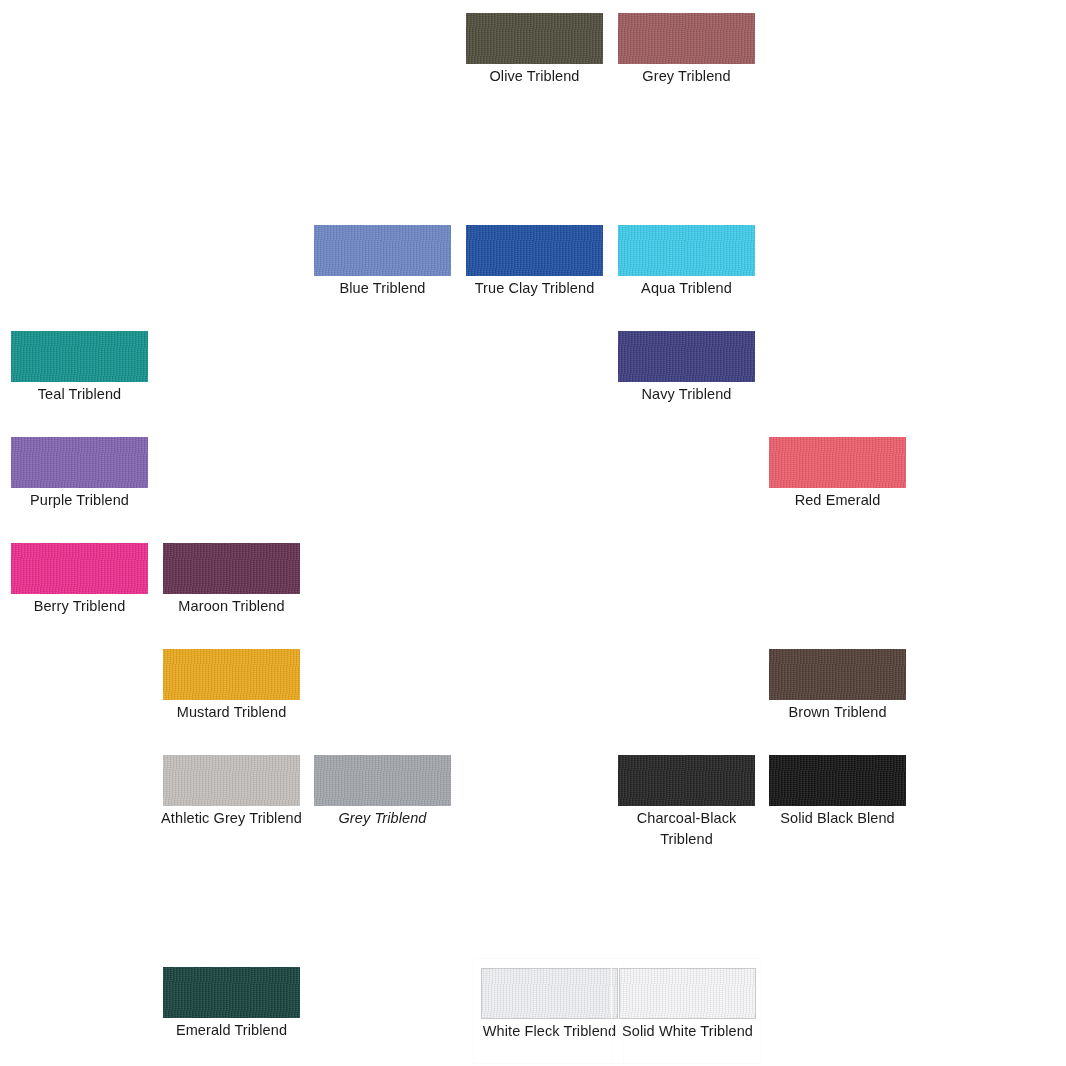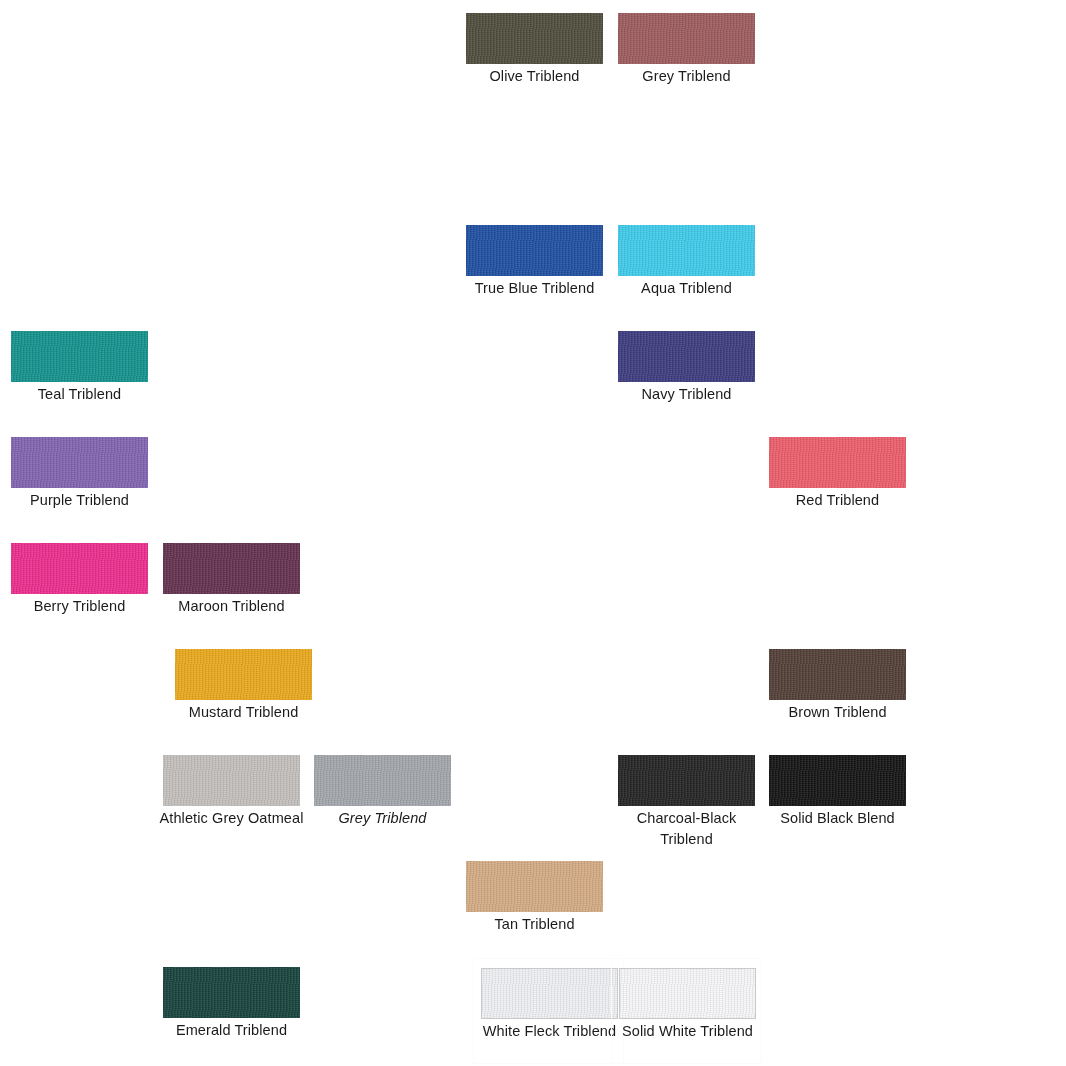--- a/index.html
+++ b/index.html
@@ -94,6 +94,10 @@
       <div class="swatch" style="background: rgb(156, 91, 93);"></div>
       <div class="label">Grey Triblend</div>
     </div>
+    <div class="cell" style="left: 307px; top: 216px;">
+      <div class="swatch" style="background: rgb(109, 134, 196);"></div>
+      <div class="label">Blue Triblend</div>
+    </div>
     <div class="cell" style="left: 459px; top: 216px;">
       <div class="swatch" style="background: rgb(30, 78, 160);"></div>
       <div class="label">True Blue Triblend</div>

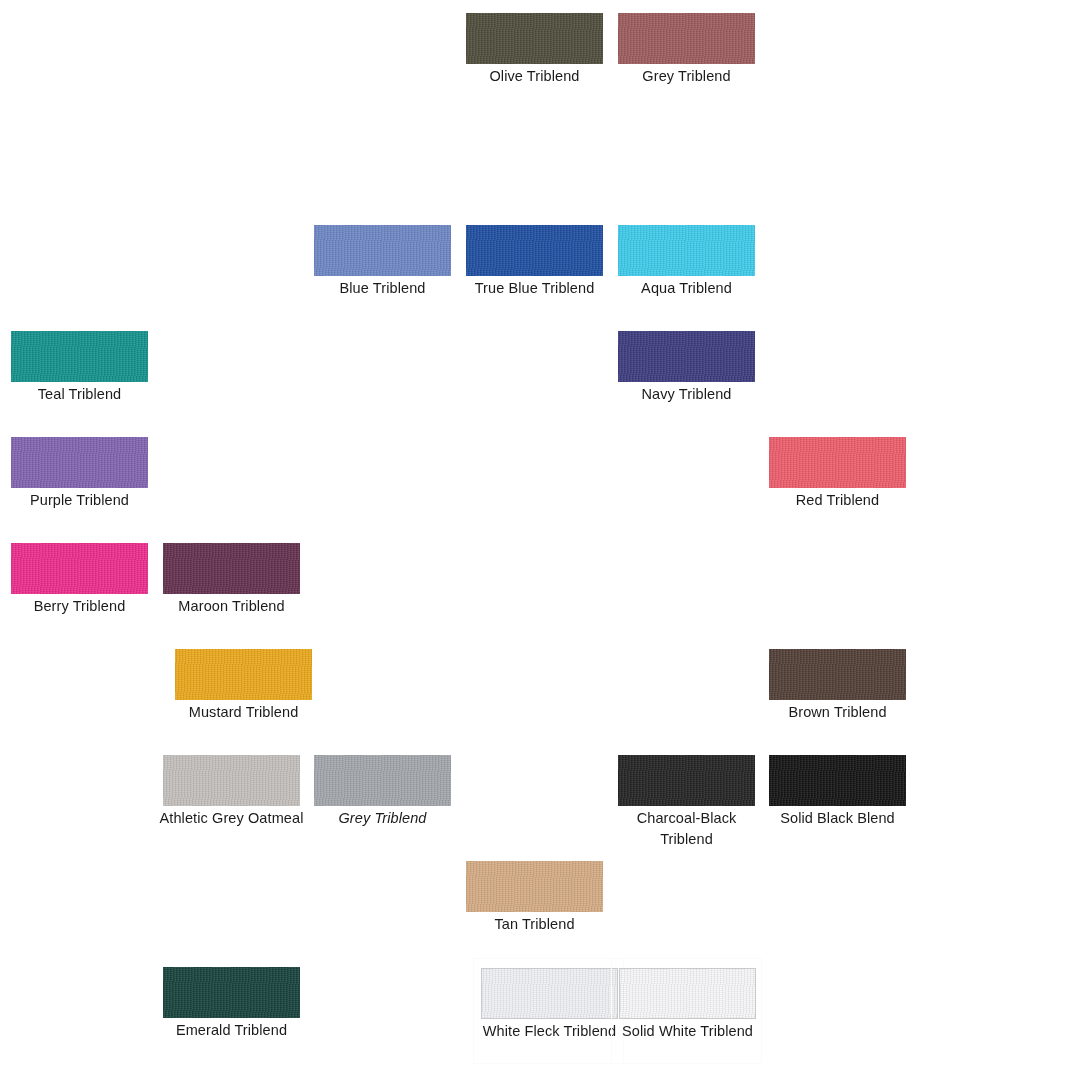--- a/index.html
+++ b/index.html
@@ -100,7 +100,7 @@
     </div>
     <div class="cell" style="left: 459px; top: 216px;">
       <div class="swatch" style="background: rgb(30, 78, 160);"></div>
-      <div class="label">True Blue Triblend</div>
+      <div class="label">True Clay Triblend</div>
     </div>
     <div class="cell" style="left: 611px; top: 216px;">
       <div class="swatch" style="background: rgb(62, 203, 234);"></div>

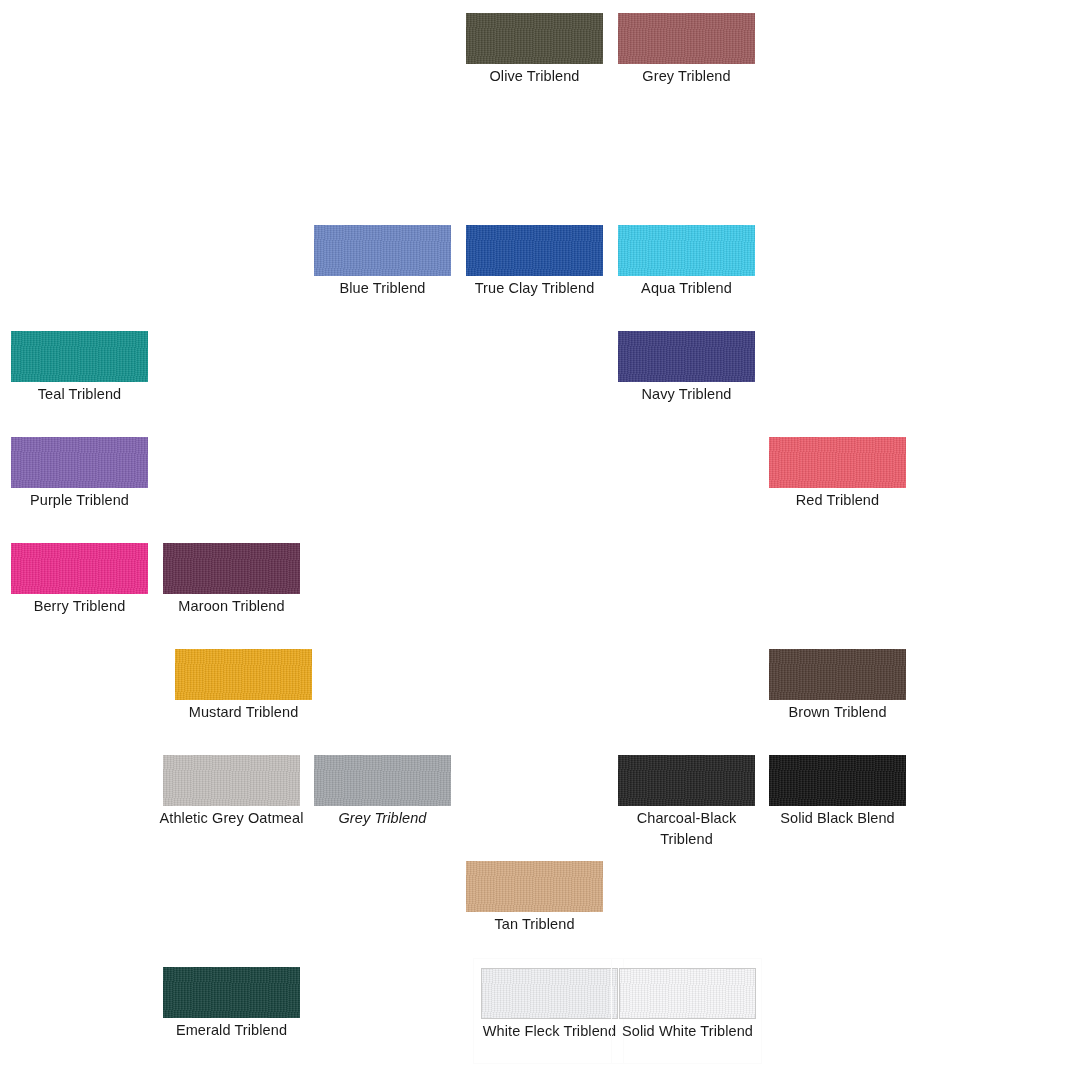--- a/index.html
+++ b/index.html
@@ -120,7 +120,7 @@
     </div>
     <div class="cell" style="left: 762px; top: 428px;">
       <div class="swatch" style="background: rgb(236, 93, 107);"></div>
-      <div class="label">Red Triblend</div>
+      <div class="label">Red Emerald</div>
     </div>
     <div class="cell" style="left: 4px; top: 534px;">
       <div class="swatch" style="background: rgb(236, 44, 141);"></div>

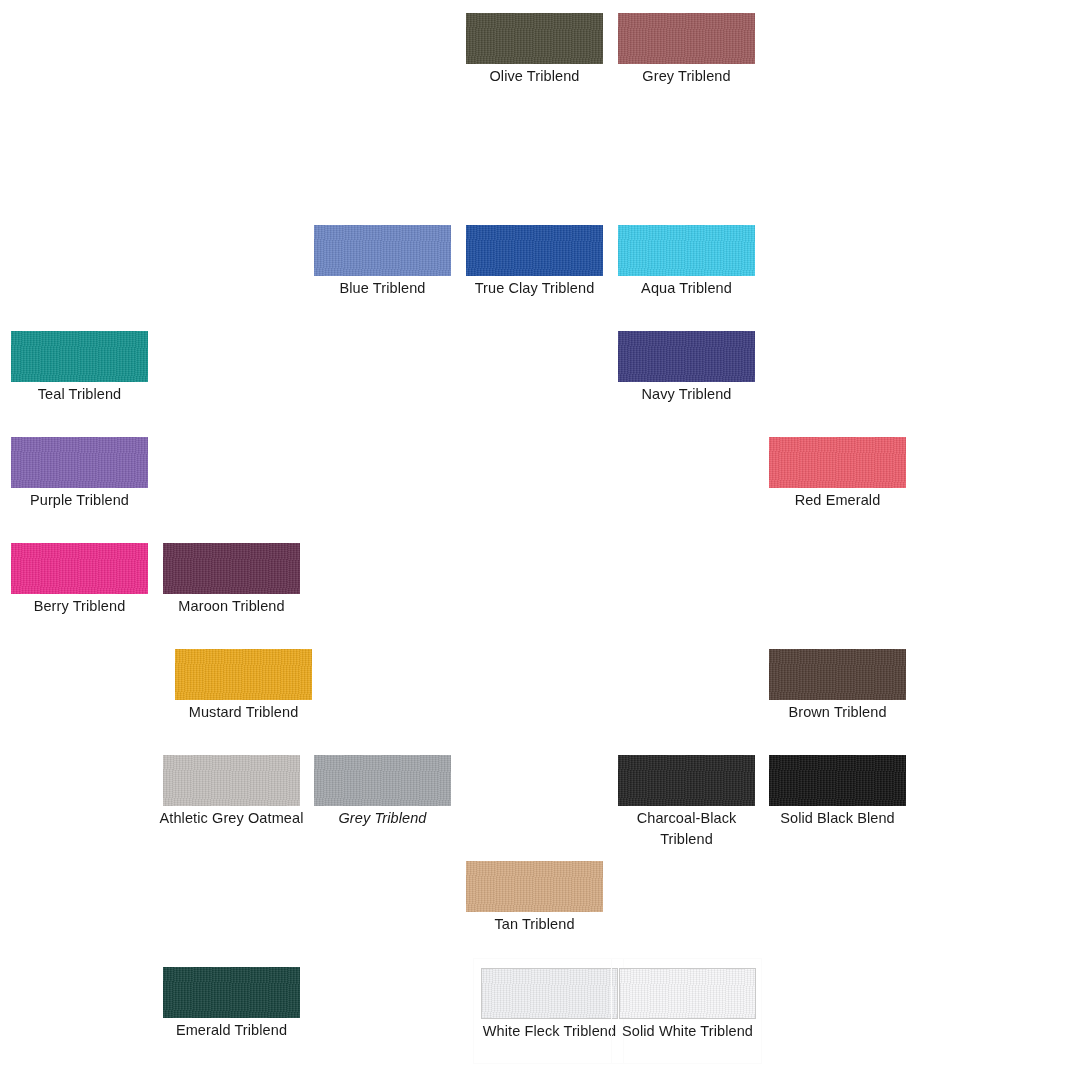--- a/index.html
+++ b/index.html
@@ -130,7 +130,7 @@
       <div class="swatch" style="background: rgb(99, 48, 78);"></div>
       <div class="label">Maroon Triblend</div>
     </div>
-    <div class="cell" style="left: 168px; top: 640px;">
+    <div class="cell" style="left: 156px; top: 640px;">
       <div class="swatch" style="background: rgb(234, 168, 27);"></div>
       <div class="label">Mustard Triblend</div>
     </div>

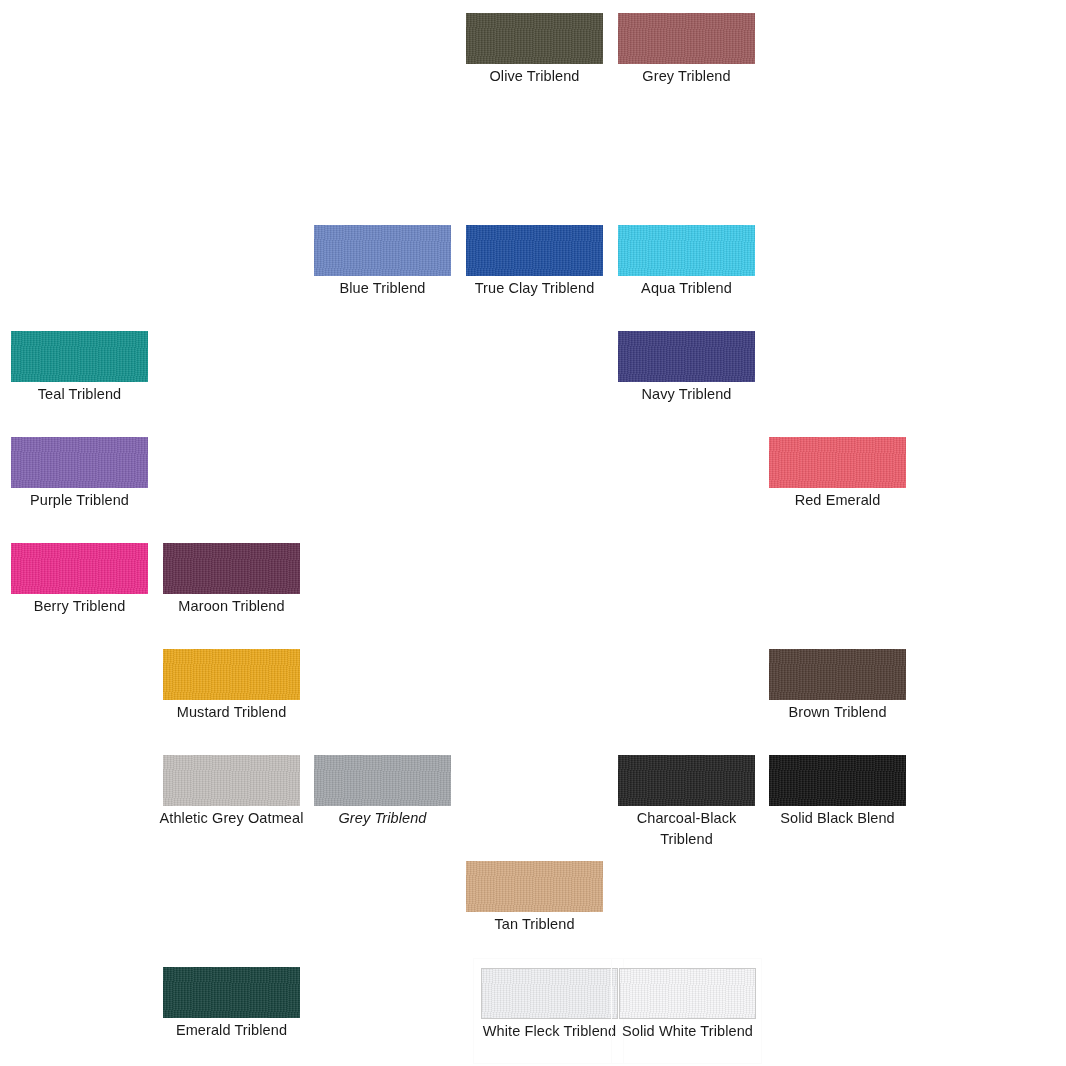--- a/index.html
+++ b/index.html
@@ -140,7 +140,7 @@
     </div>
     <div class="cell" style="left: 156px; top: 746px;">
       <div class="swatch" style="background: rgb(195, 191, 188);"></div>
-      <div class="label">Athletic Grey Oatmeal</div>
+      <div class="label">Athletic Grey Triblend</div>
     </div>
     <div class="cell" style="left: 307px; top: 746px; font-style: italic;">
       <div class="swatch" style="background: rgb(162, 166, 171);"></div>

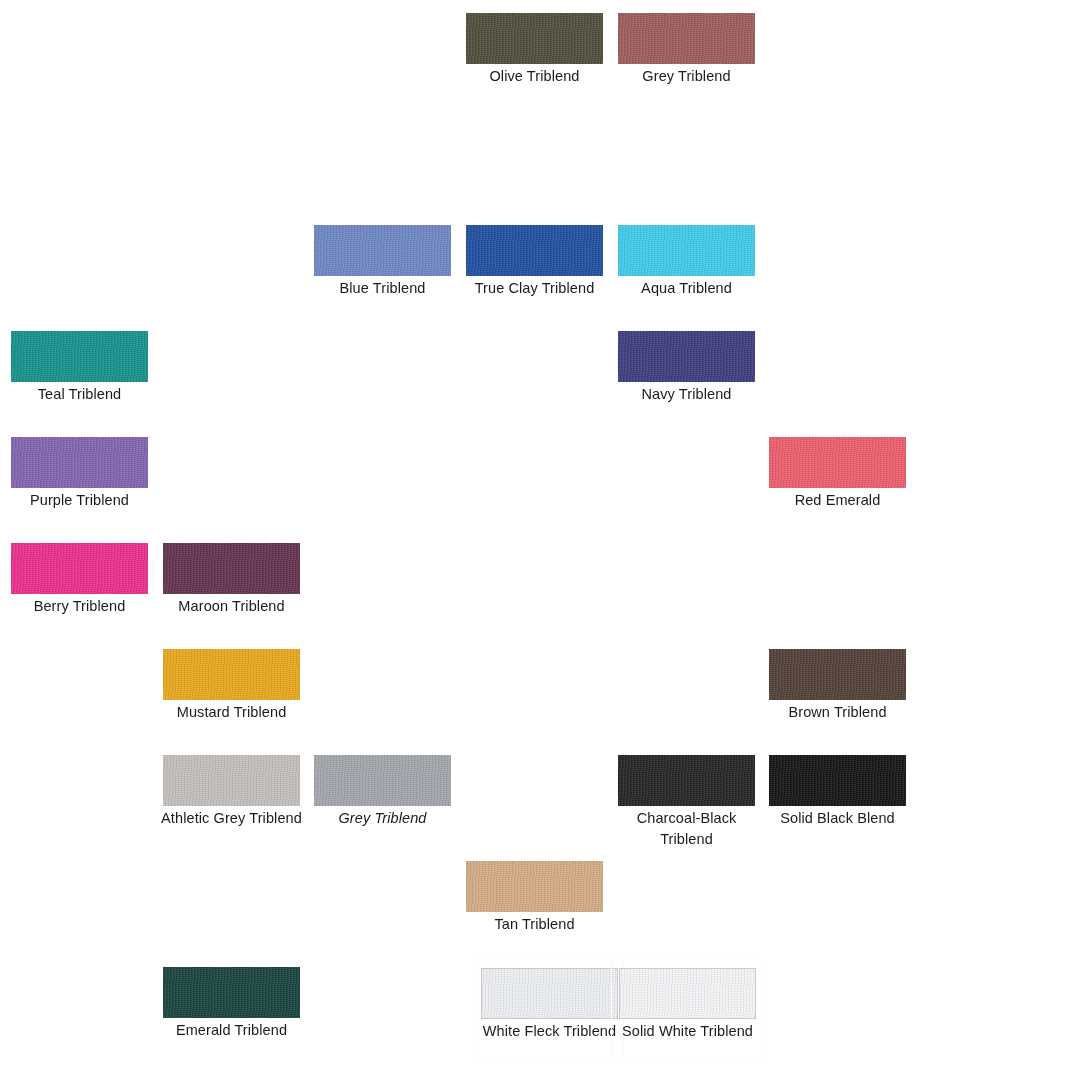--- a/index.html
+++ b/index.html
@@ -154,10 +154,6 @@
       <div class="swatch" style="background: rgb(19, 19, 19);"></div>
       <div class="label">Solid Black Blend</div>
     </div>
-    <div class="cell" style="left: 459px; top: 852px;">
-      <div class="swatch" style="background: rgb(212, 171, 132);"></div>
-      <div class="label">Tan Triblend</div>
-    </div>
     <div class="cell" style="left: 156px; top: 958px;">
       <div class="swatch" style="background: rgb(23, 66, 60);"></div>
       <div class="label">Emerald Triblend</div>

